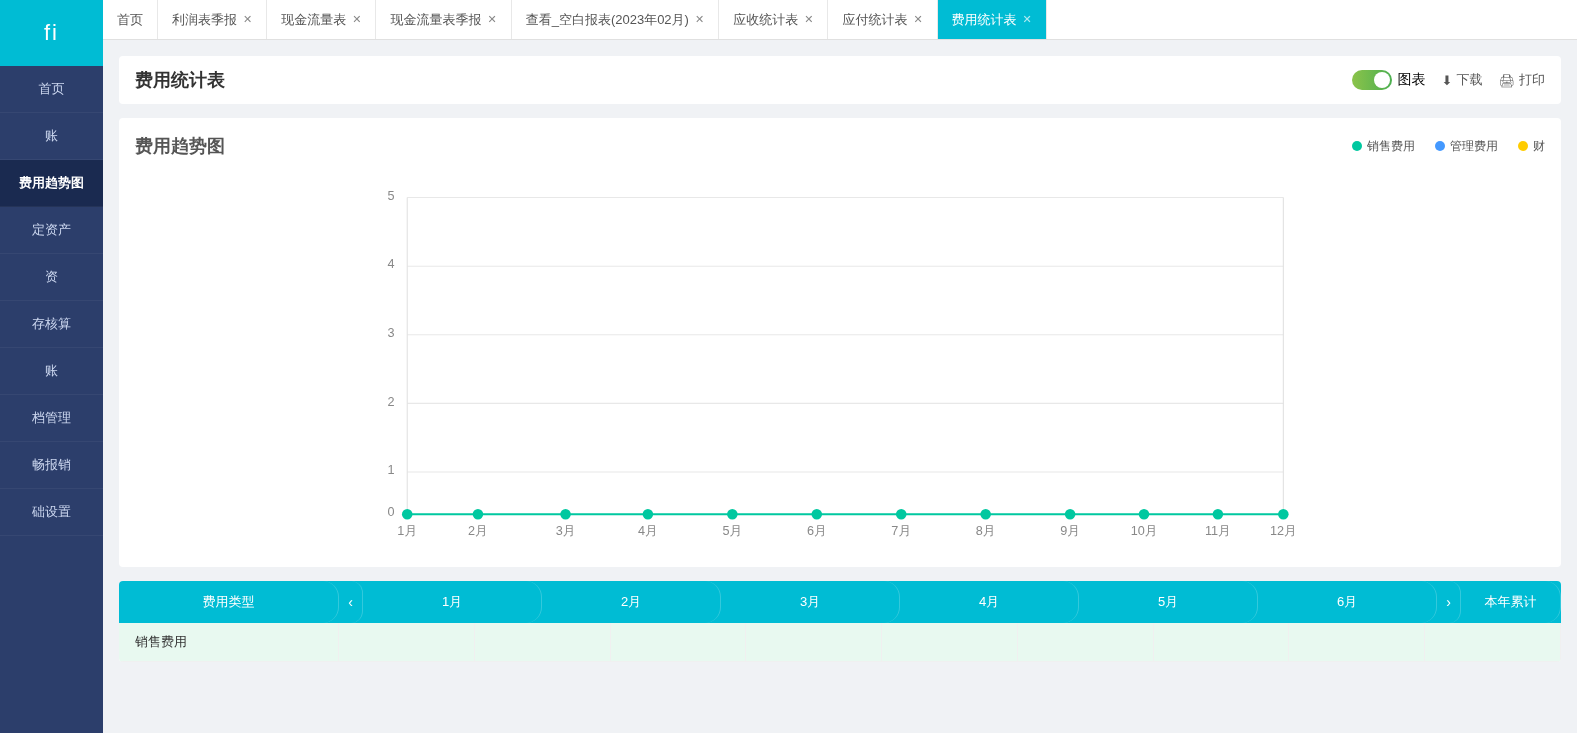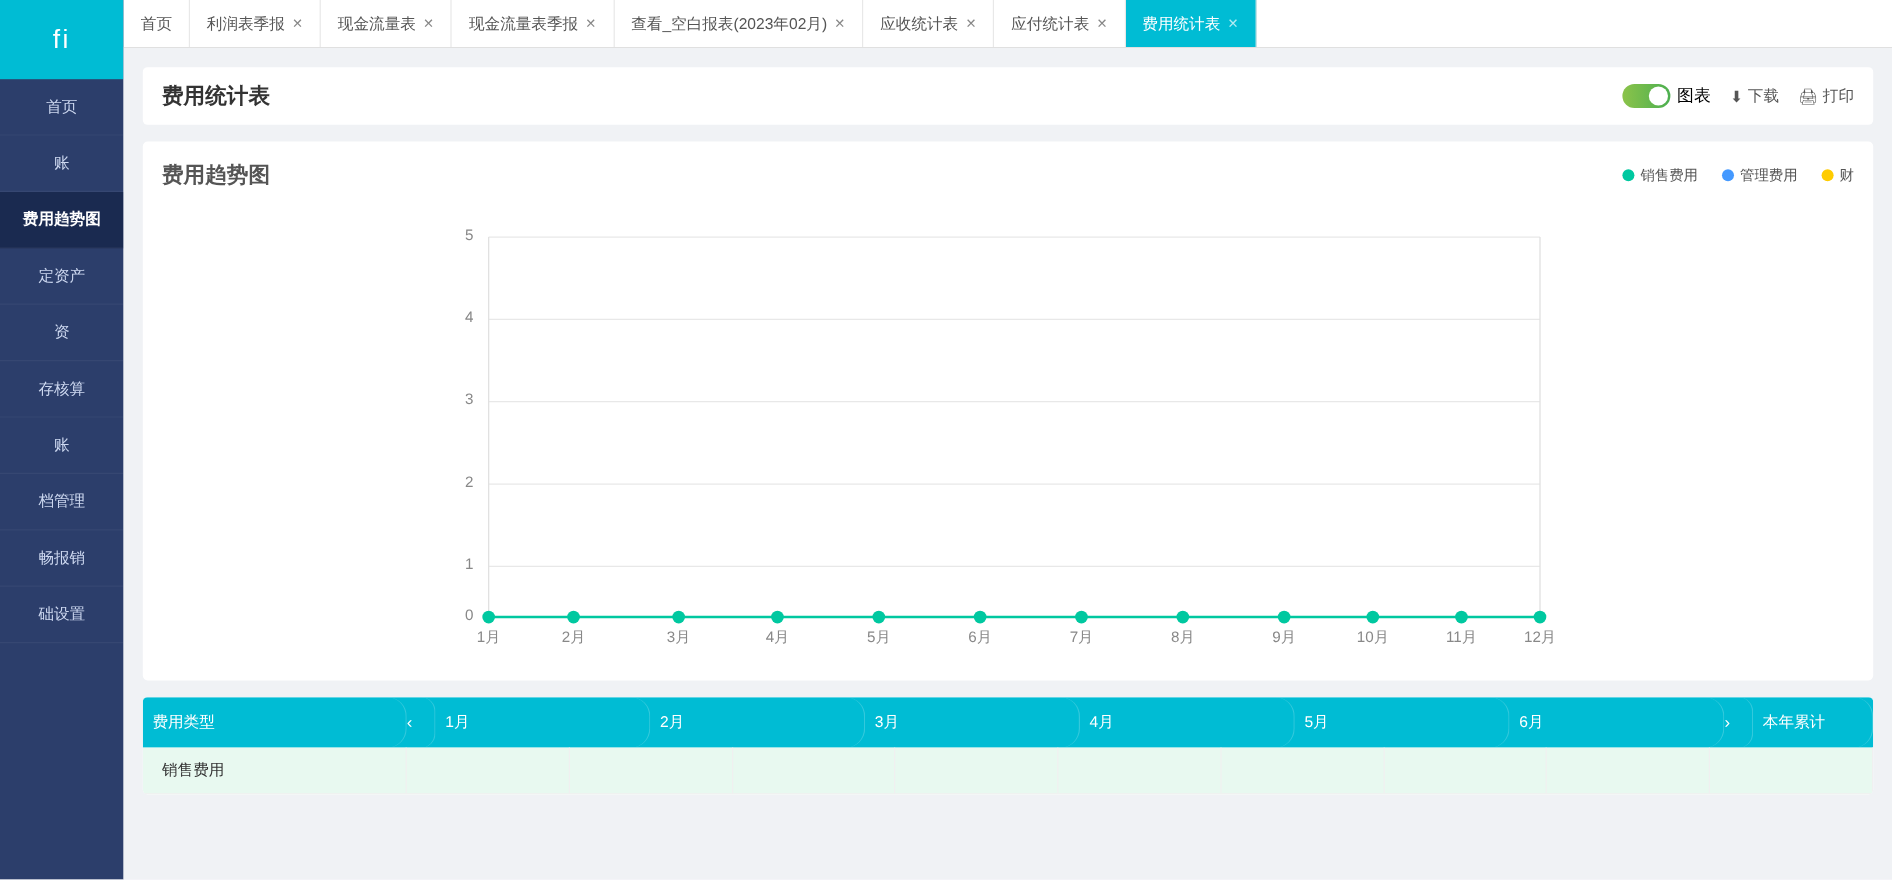--- a/index.html
+++ b/index.html
@@ -203,7 +203,7 @@
       flex: 1;
       display: flex;
       align-items: center;
-      justify-content: flex-start;
+      justify-content: center;
       gap: 6px;
       border-radius: 16px;
     }

